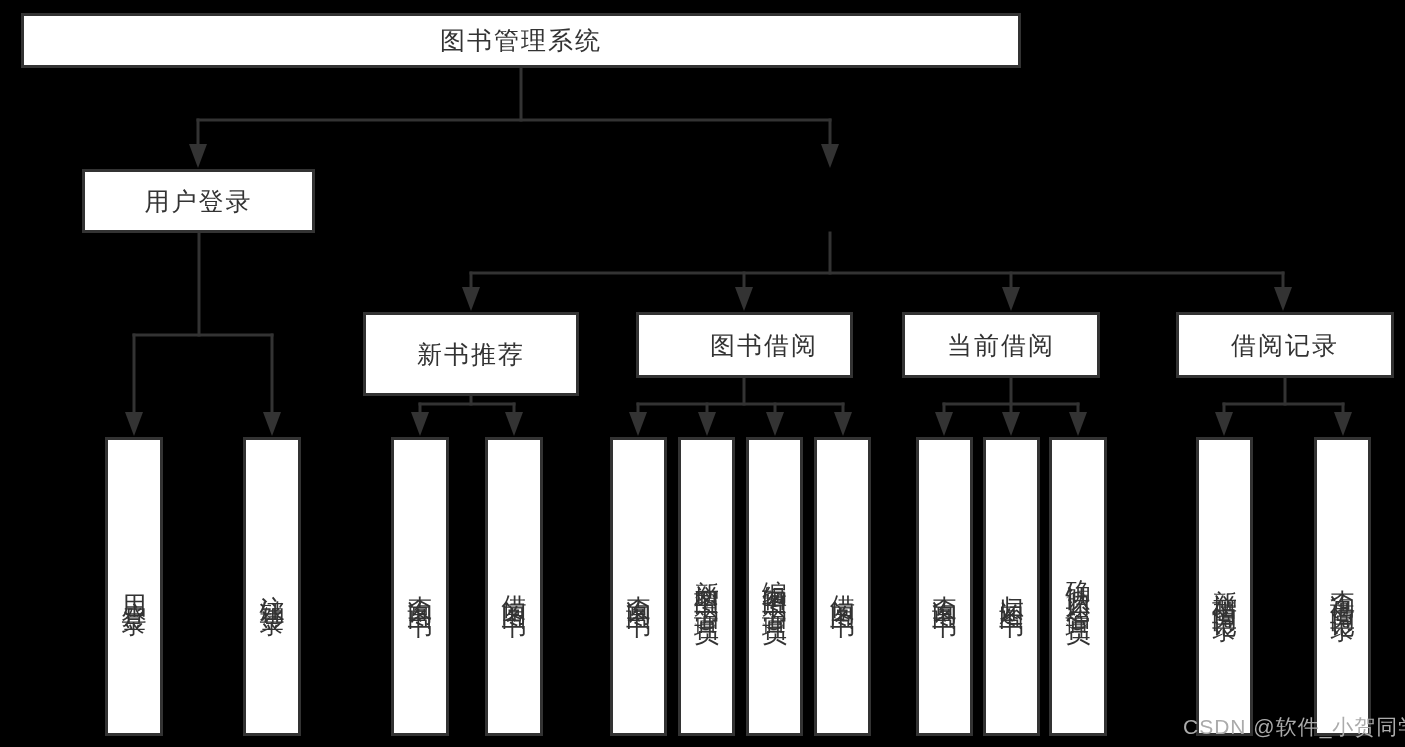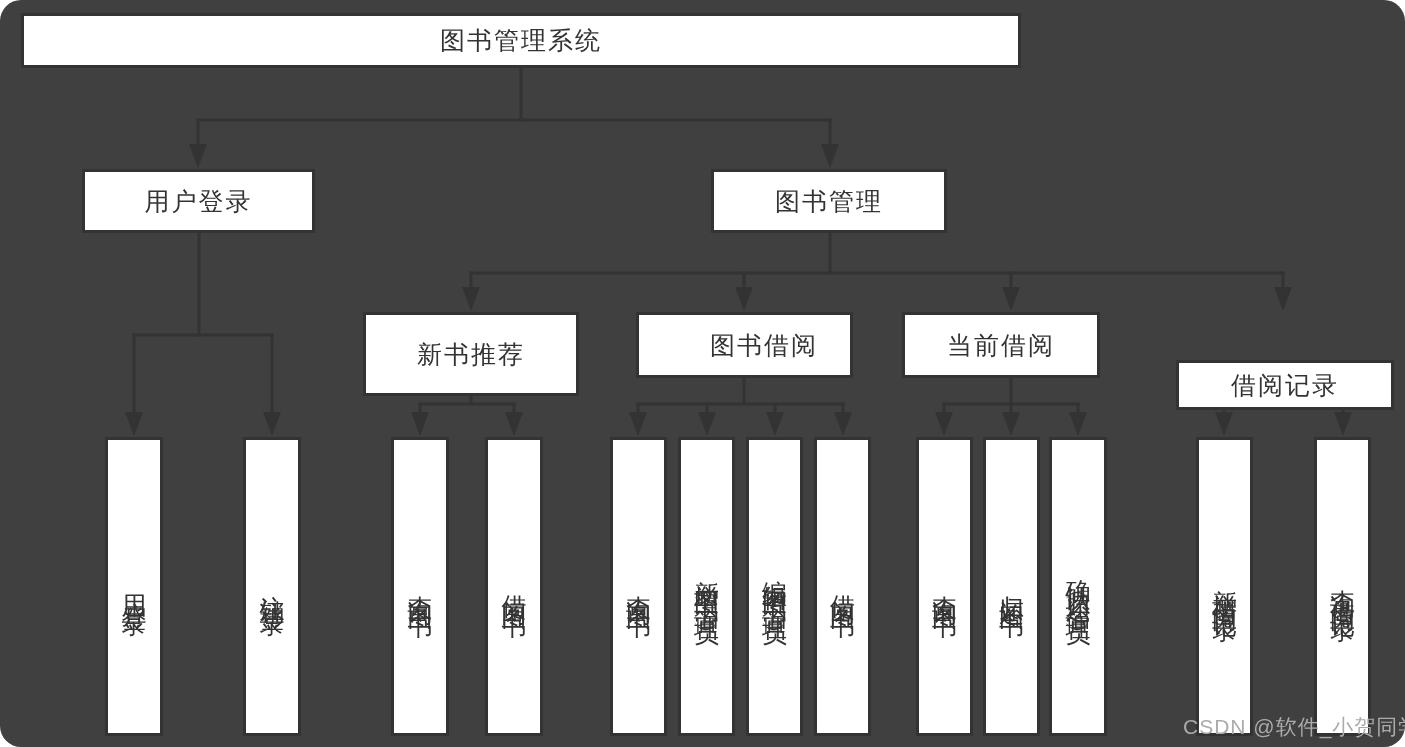--- a/index.html
+++ b/index.html
@@ -6,10 +6,9 @@
   #canvas{
     position:relative;
     width:1405px;height:747px;
-    background:#404040;
+    background:#000000;
     font-family:"Liberation Sans","DejaVu Sans",sans-serif;
     overflow:hidden;
-    border-radius:21px;
   }
   #connectors{position:absolute;left:0;top:0;z-index:1;}
   .node{

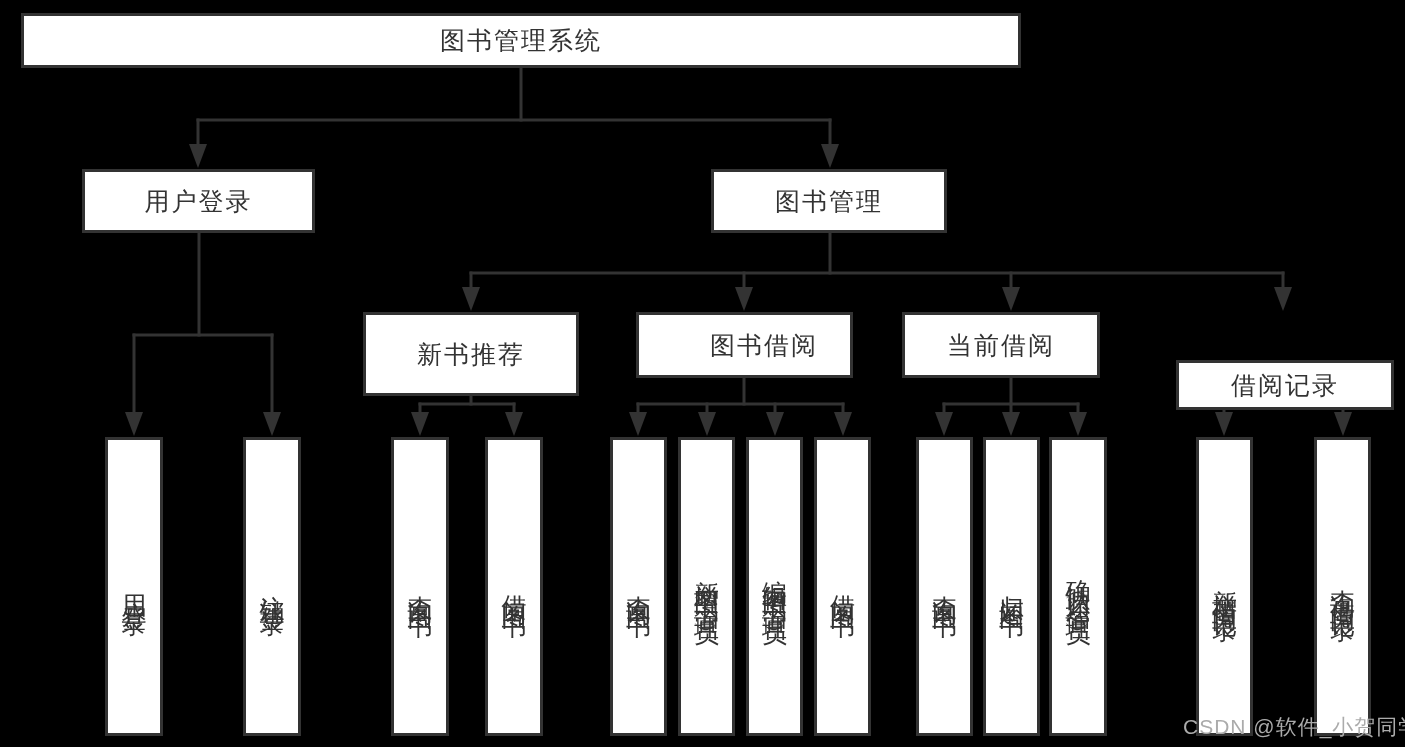--- a/index.html
+++ b/index.html
@@ -141,9 +141,6 @@
   <div class="node lv2-user">
     <span class="hlabel">用户登录</span>
   </div>
-  <div class="node lv2-book">
-    <span class="hlabel">图书管理</span>
-  </div>
 
   <div class="node lv3-rec">
     <span class="hlabel">新书推荐</span>

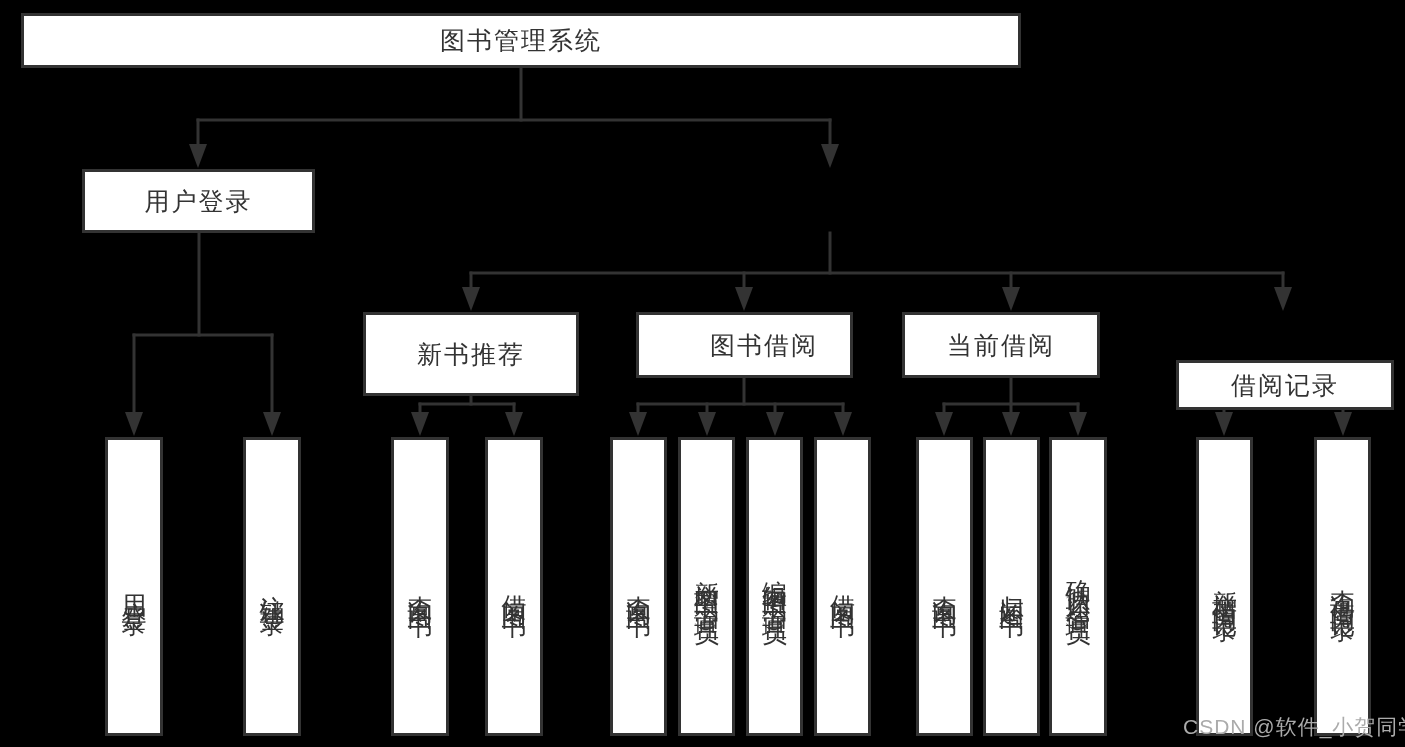--- a/index.html
+++ b/index.html
@@ -42,7 +42,7 @@
   .lv3-rec    {left:363px; top:312px; width:216px;  height:84px;}
   .lv3-borrow {left:636px; top:312px; width:217px;  height:66px;padding-left:39px;}
   .lv3-current{left:902px; top:312px; width:198px;  height:66px;}
-  .lv3-records{left:1176px;top:312px; width:218px;  height:50px;margin-top:48px;}
+  .lv3-records{left:1176px;top:312px; width:218px;  height:66px;}
   .leaf{top:437px;height:299px;}
   .lf-1 {left:105px; width:58px;}
   .lf-2 {left:243px; width:58px;}

